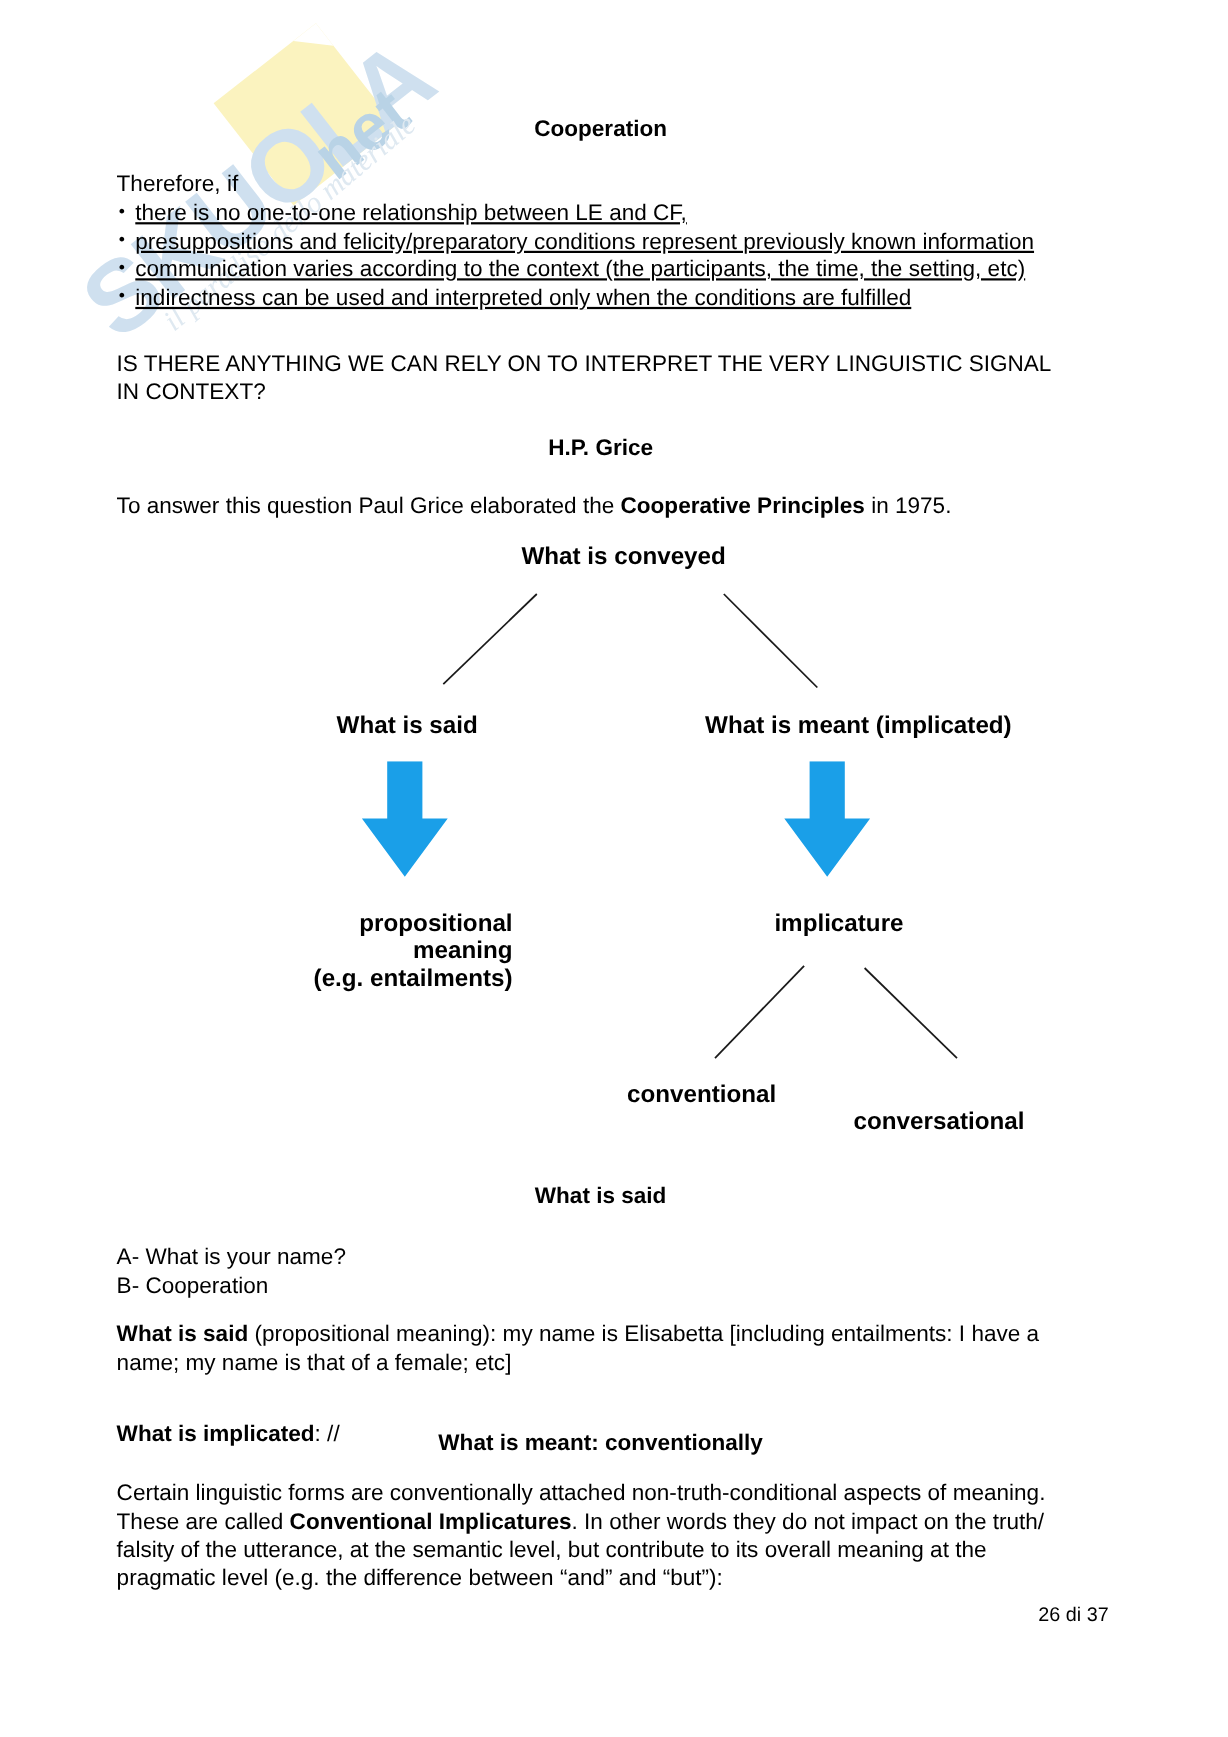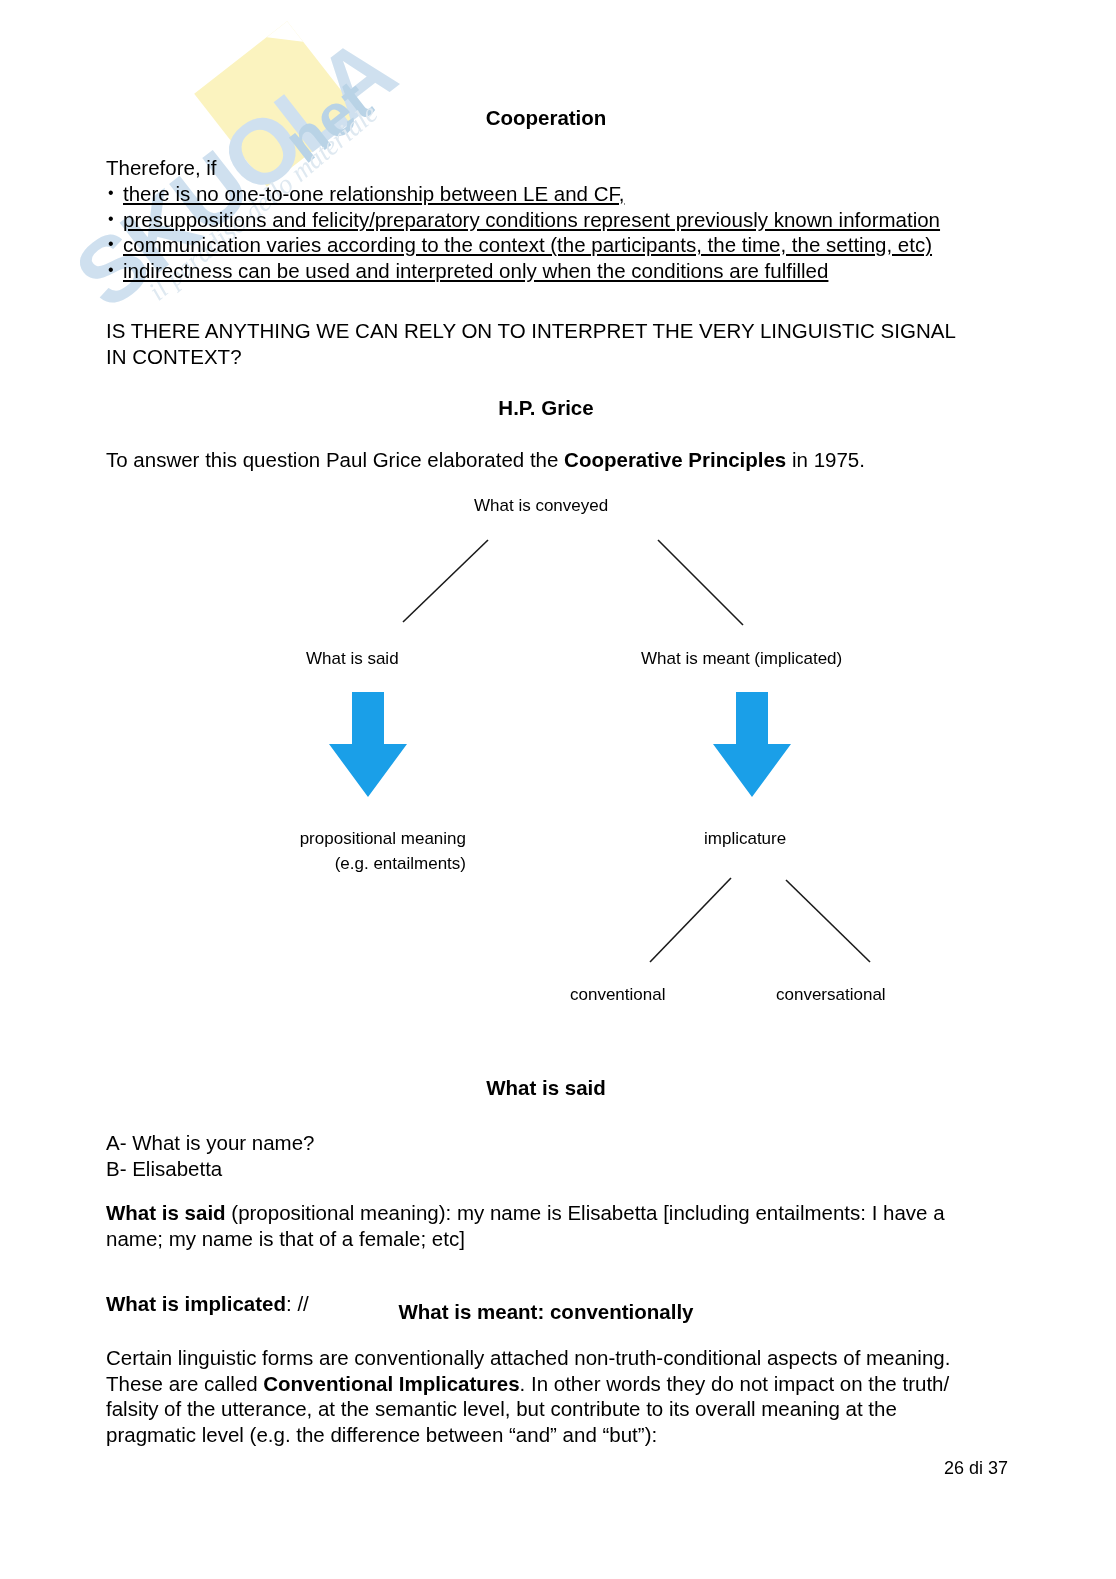--- a/index.html
+++ b/index.html
@@ -131,9 +131,10 @@
   }
   .node {
     position: absolute;
-    font-size: 17px;
+    font-size: 22px;
     line-height: 25px;
     white-space: nowrap;
+    font-weight: bold;
   }
   .node.centered {
     text-align: right;

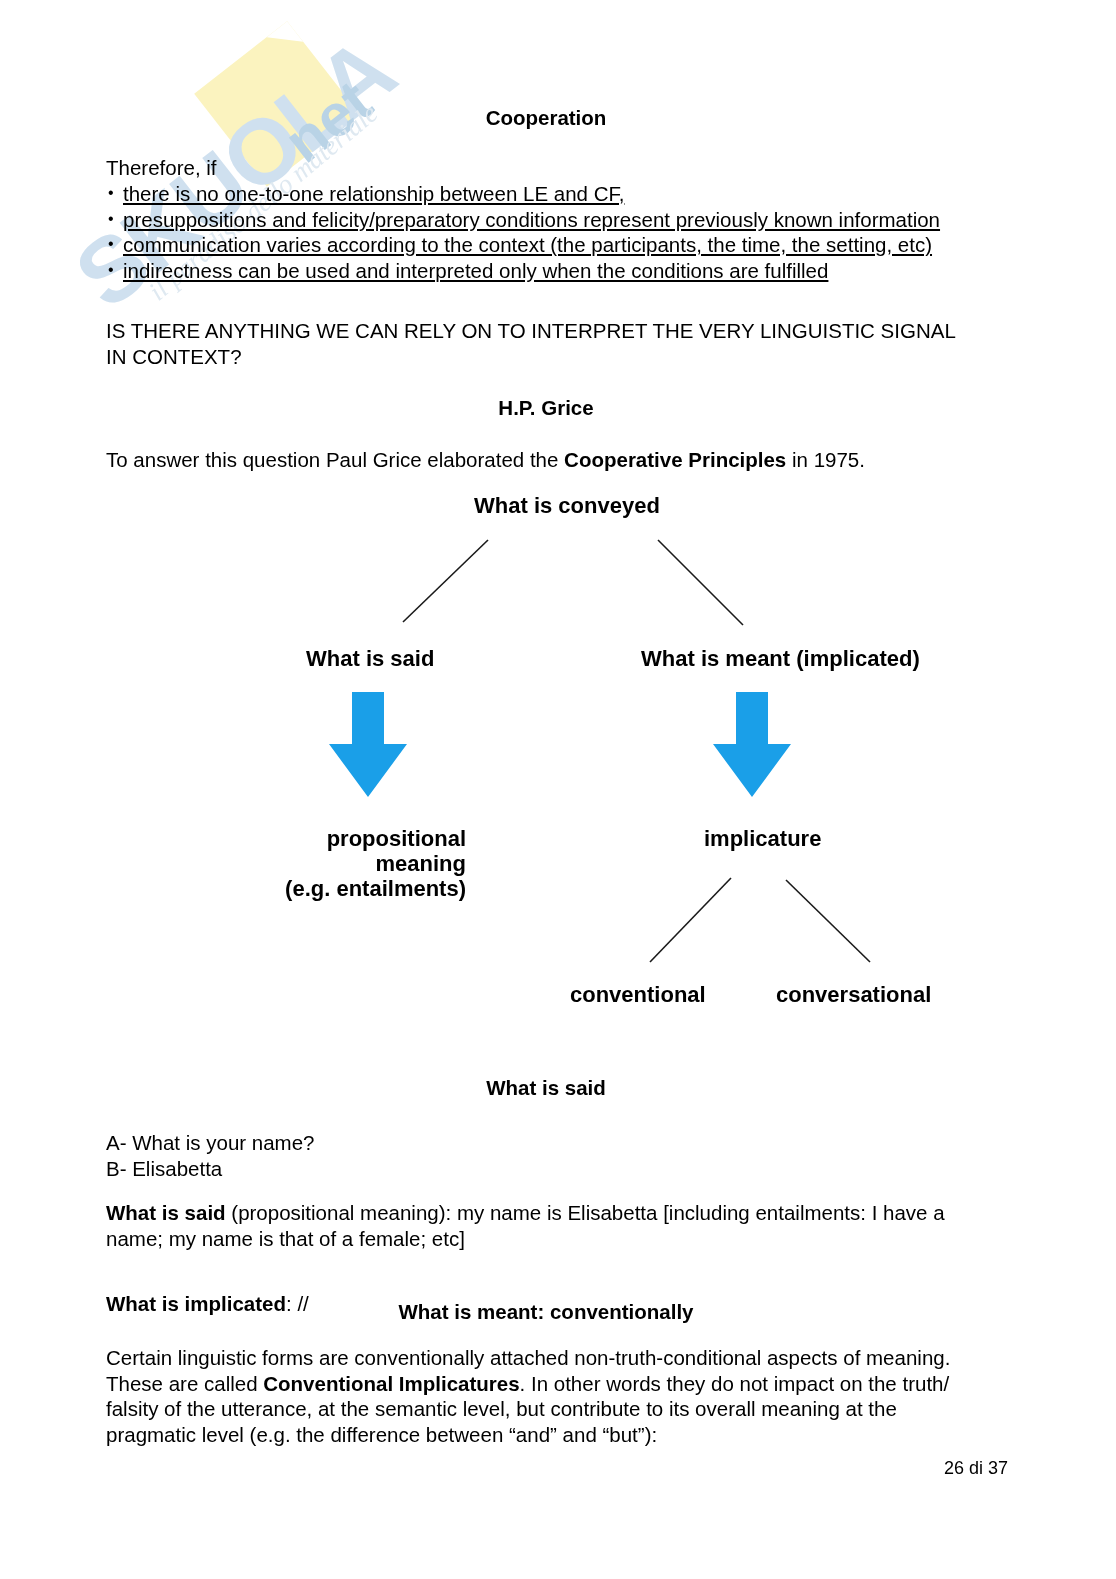--- a/index.html
+++ b/index.html
@@ -221,7 +221,7 @@
       <div class="node" style="left:704px; top:356px;">implicature</div>
 
       <div class="node" style="left:570px; top:512px;">conventional</div>
-      <div class="node" style="left:776px; top:512px;text-align:center;">conversational</div>
+      <div class="node" style="left:776px; top:536px;text-align:center;">conversational</div>
     </div>
 
     <div class="para h-center" style="top:1075px; left:106px; width:880px;">What is said</div>

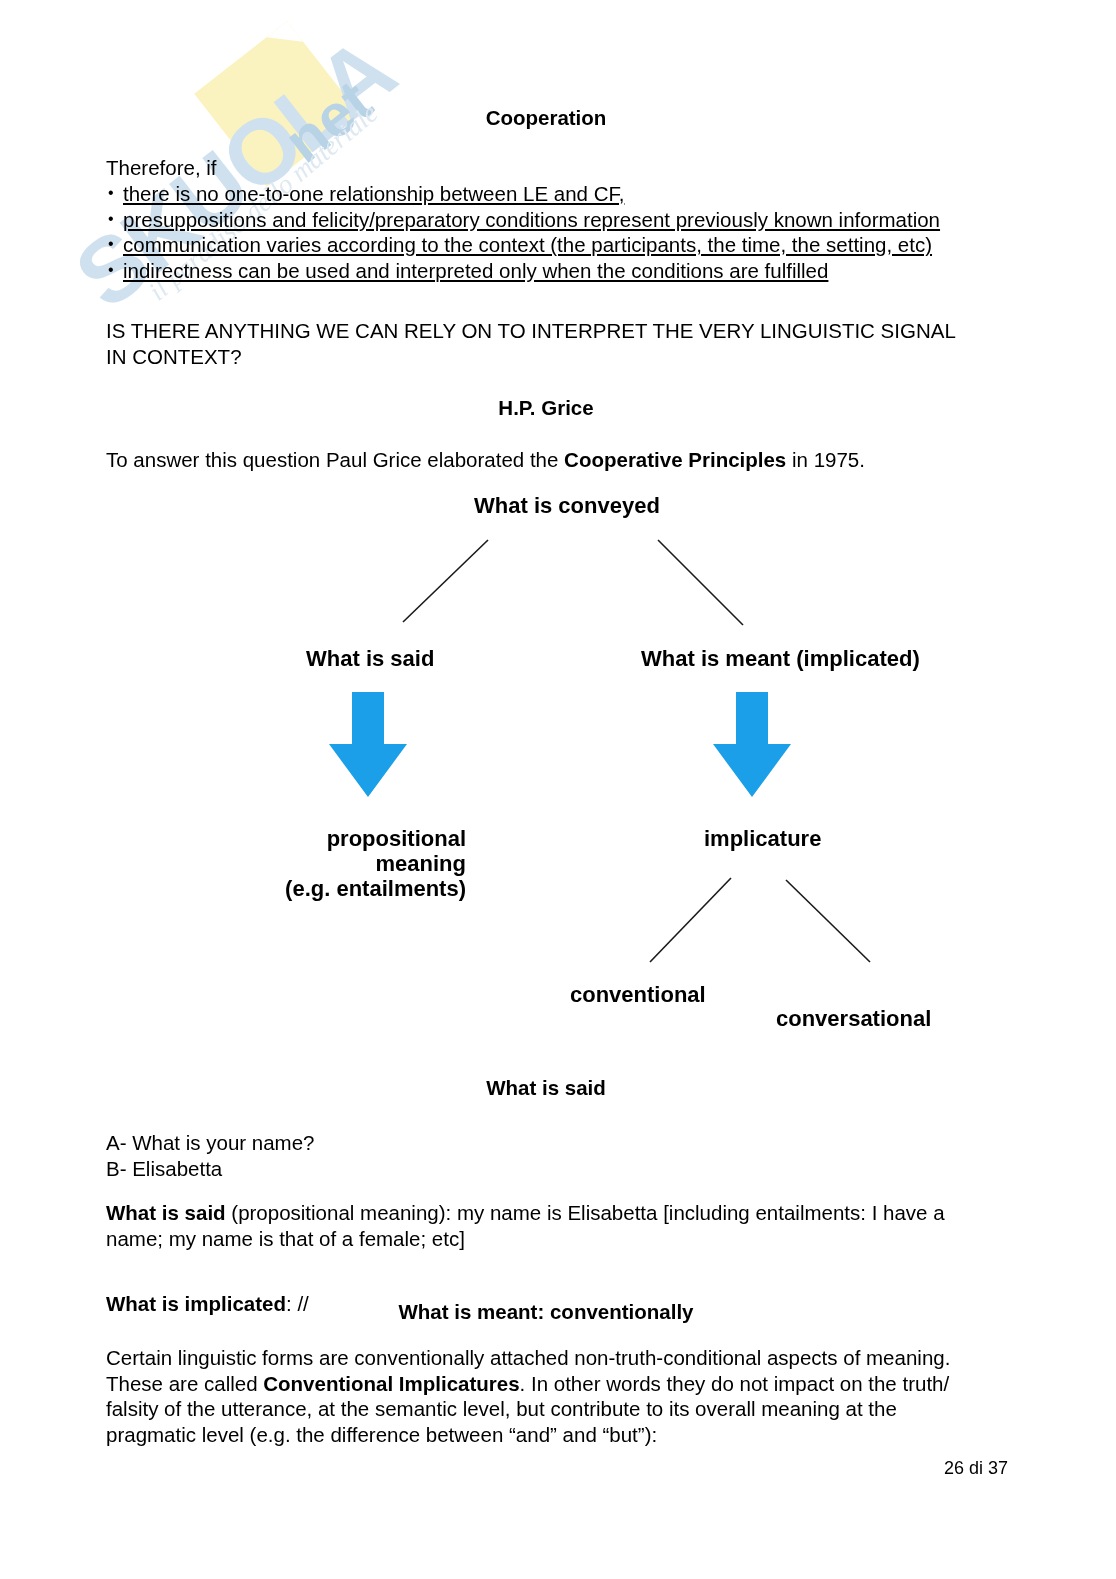--- a/index.html
+++ b/index.html
@@ -228,7 +228,7 @@
 
     <div class="para" style="top:1130px;">
       <div>A- What is your name?</div>
-      <div>B- Elisabetta</div>
+      <div>B- Cooperation</div>
     </div>
 
     <div class="para" style="top:1200px; width:860px;">

